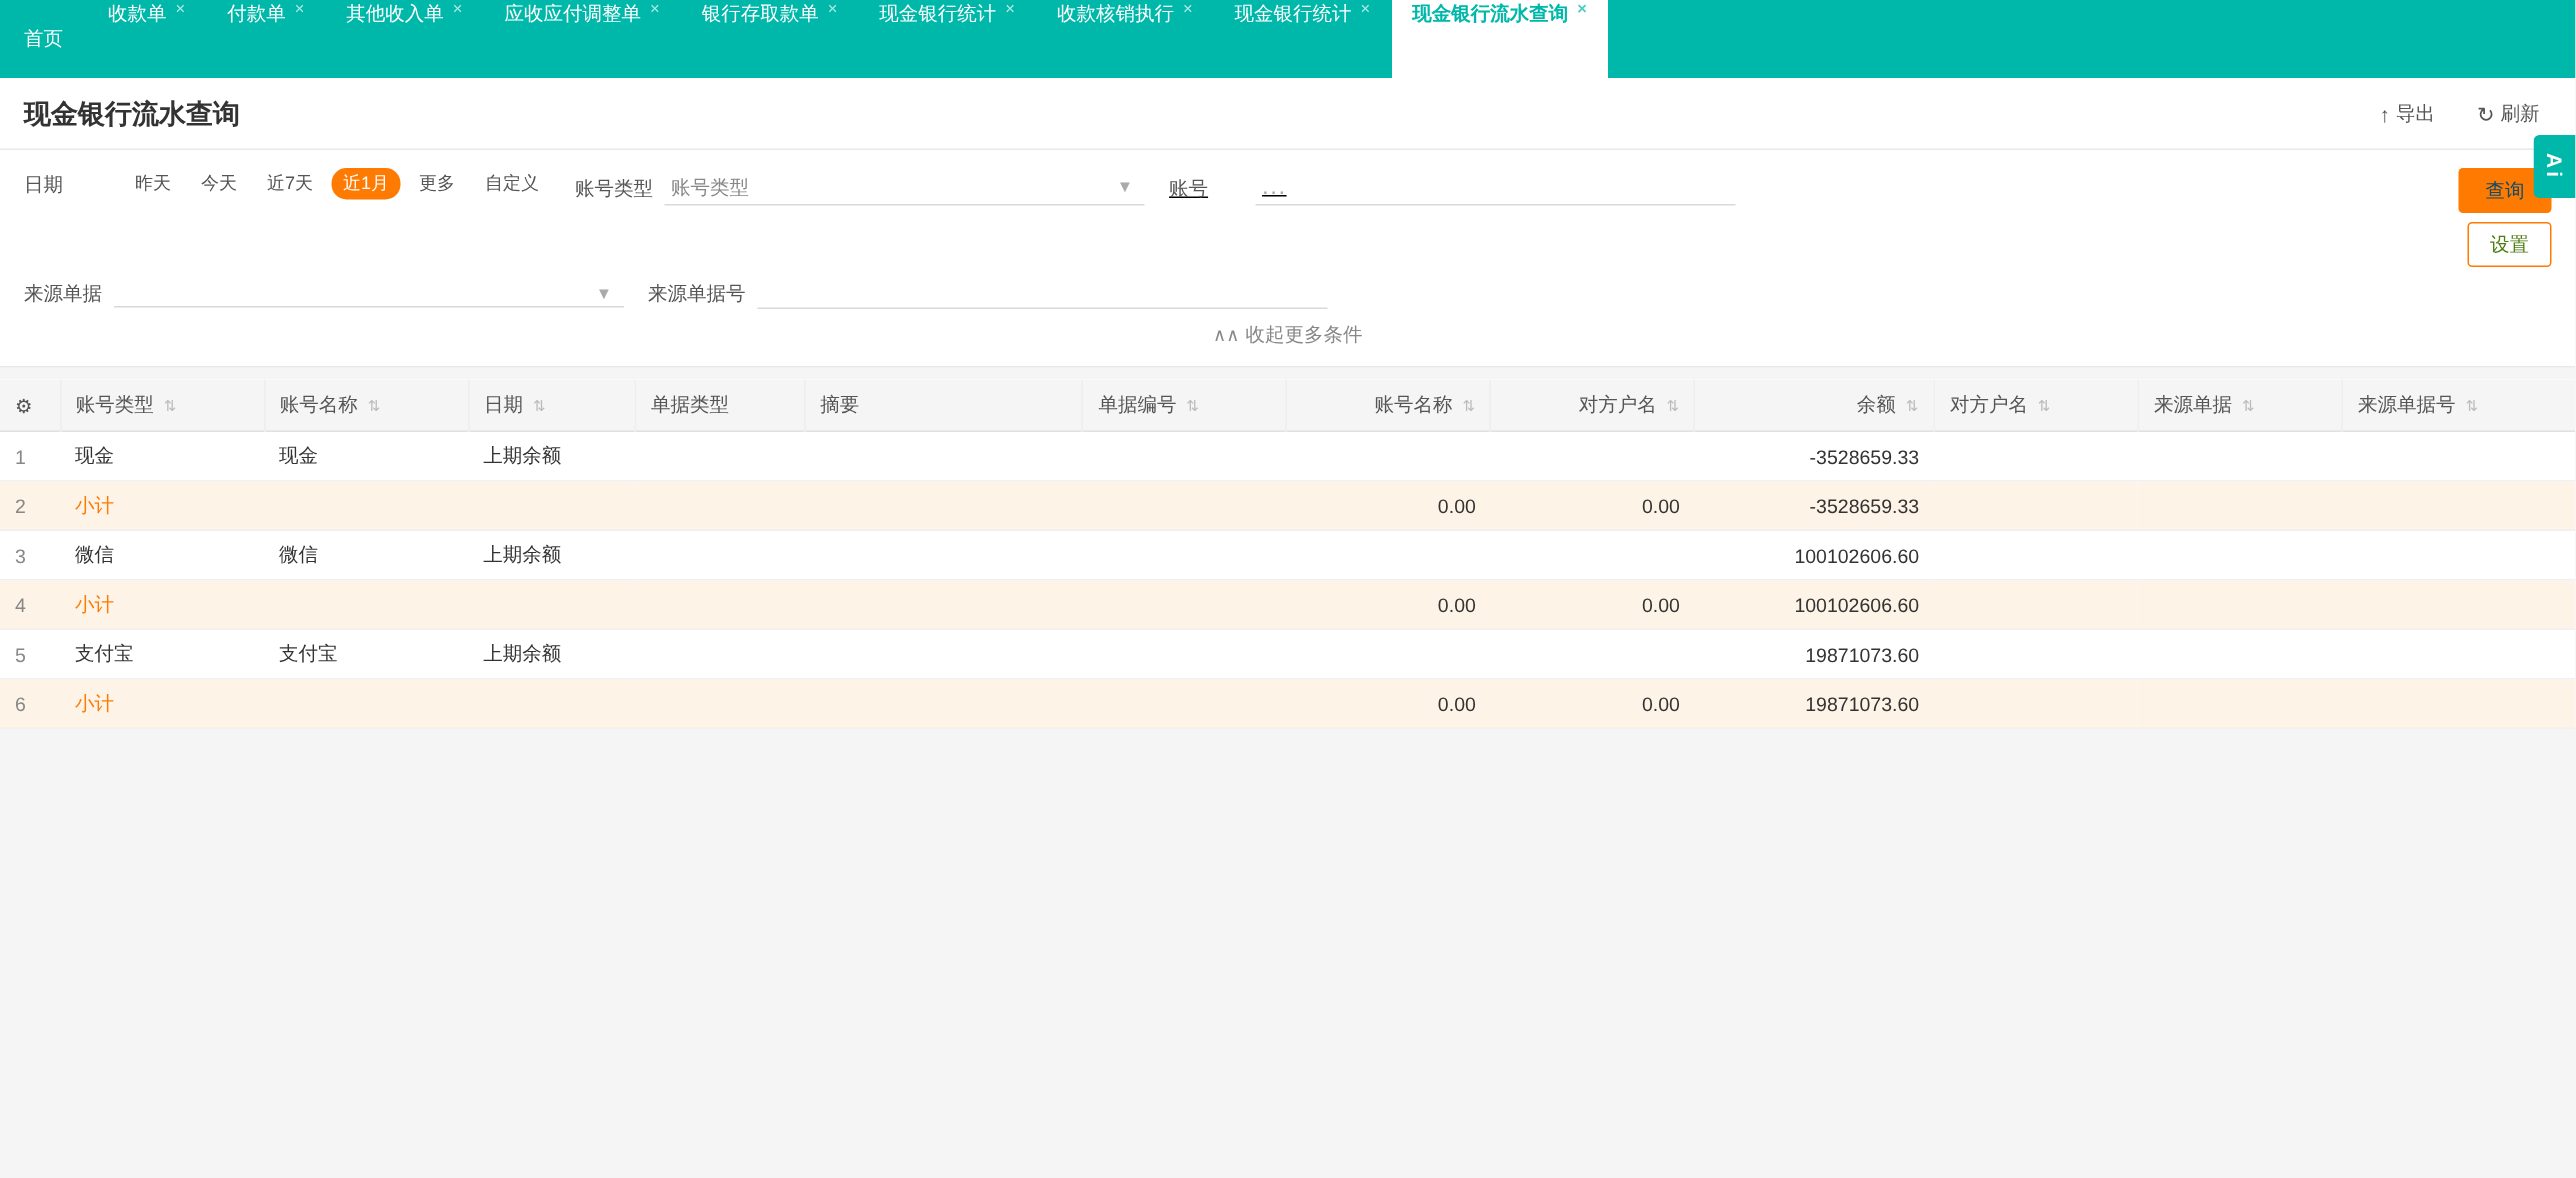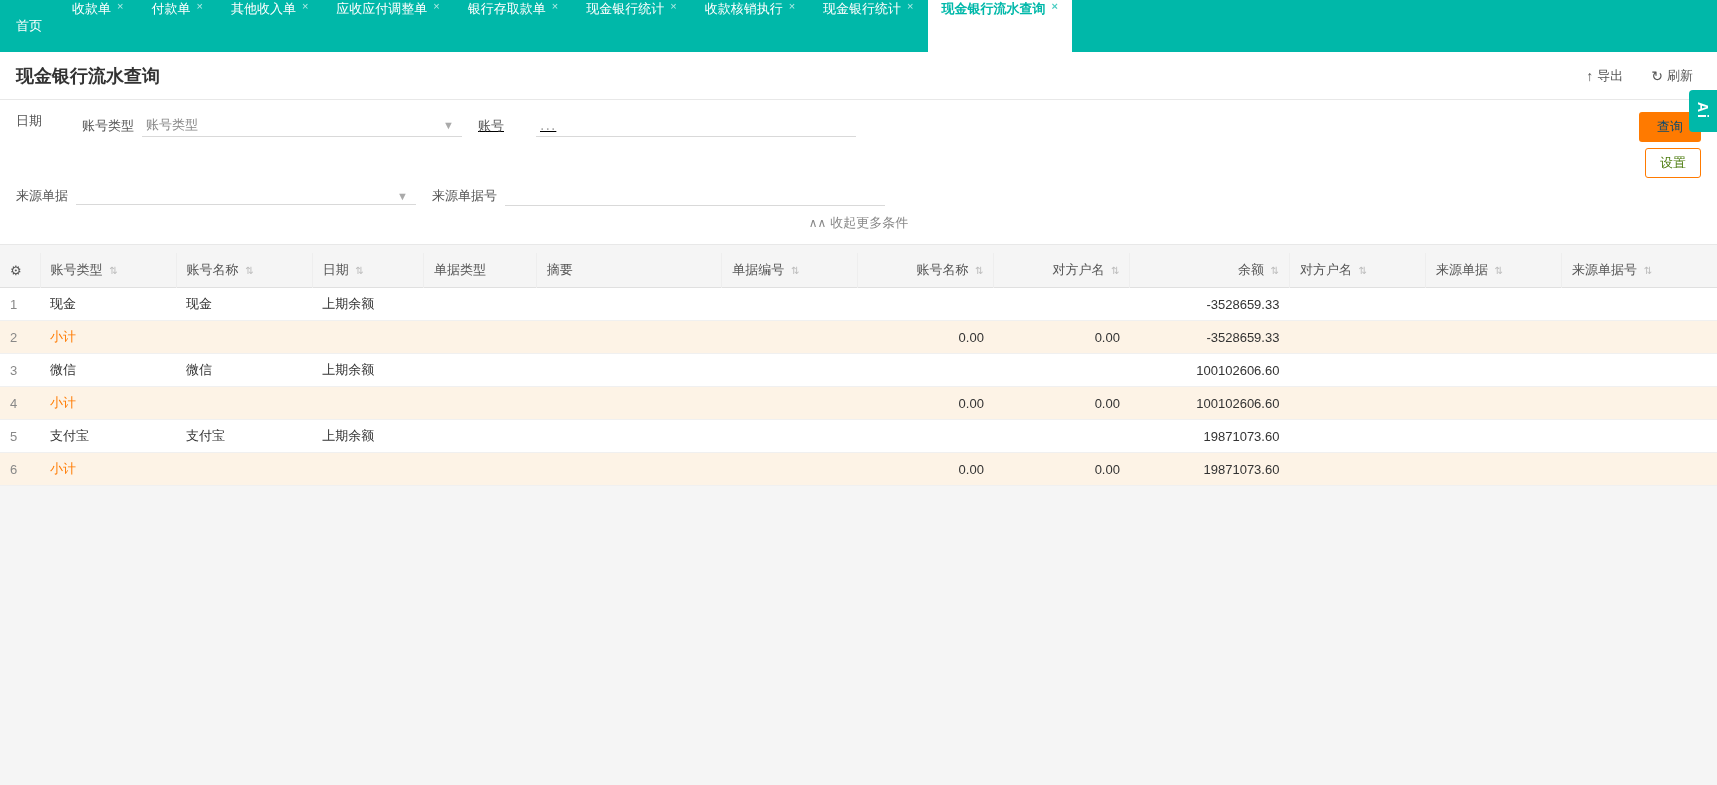--- a/index.html
+++ b/index.html
@@ -295,6 +295,14 @@
     <div style="display:flex; flex-direction:column; gap:2px;">
       <div class="filter-row" style="margin-bottom:0;">
         <span class="filter-label">日期</span>
+        <div class="date-options">
+          <span class="date-btn">昨天</span>
+          <span class="date-btn">今天</span>
+          <span class="date-btn">近7天</span>
+          <span class="date-btn active">近1月</span>
+          <span class="date-btn">更多</span>
+          <span class="date-btn">自定义</span>
+        </div>
       </div>
     </div>
 

